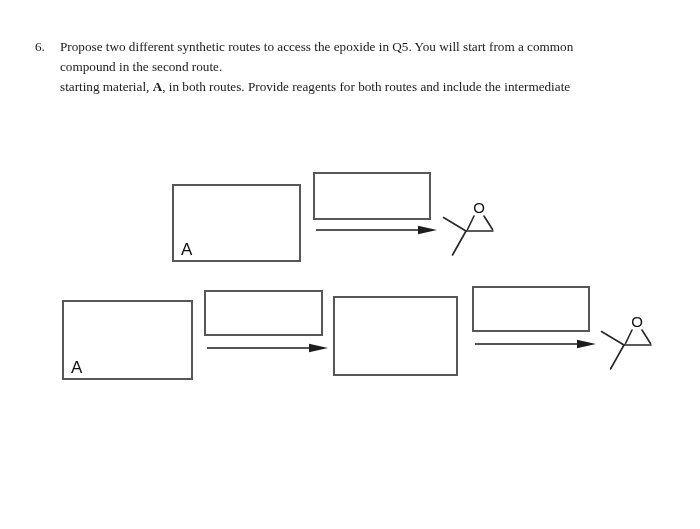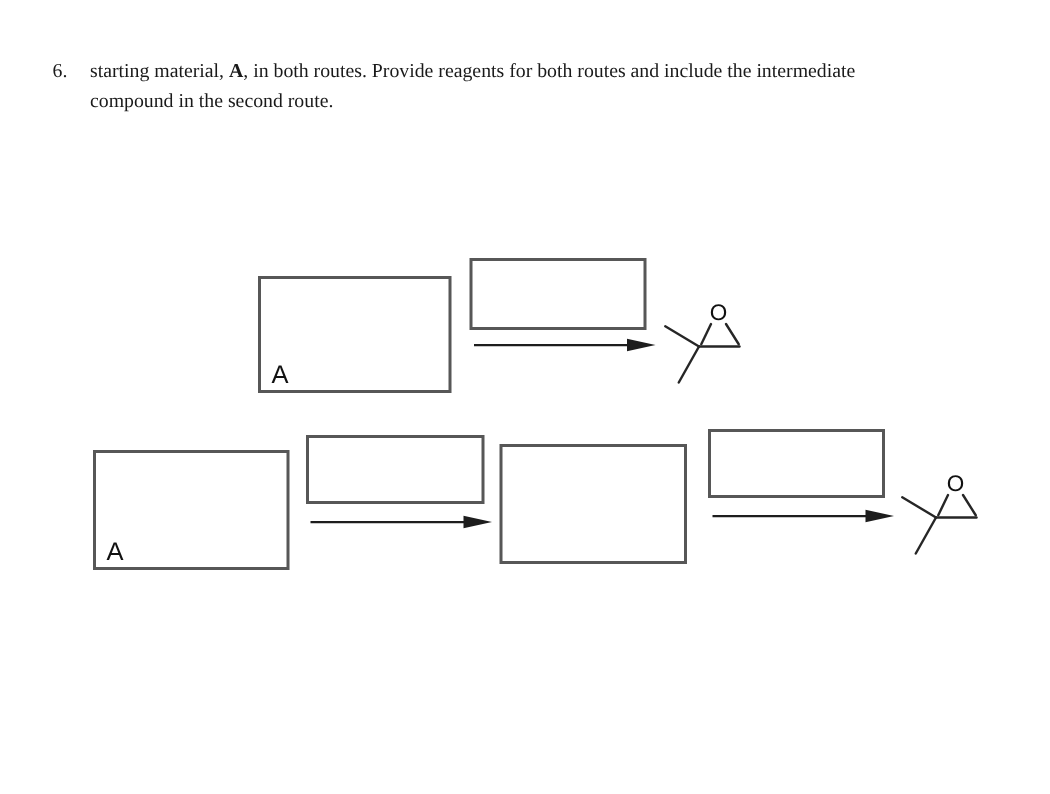--- a/index.html
+++ b/index.html
@@ -81,6 +81,7 @@
 
   <div class="q-number">6.</div>
   <div class="q-text">
+    <div class="q-line">Propose two different synthetic routes to access the epoxide in Q5. You will start from a common</div>
     <div class="q-line"><span>starting material, </span><span class="q-bold">A</span><span>, in both routes. Provide reagents for both routes and include the intermediate</span></div>
     <div class="q-line">compound in the second route.</div>
   </div>

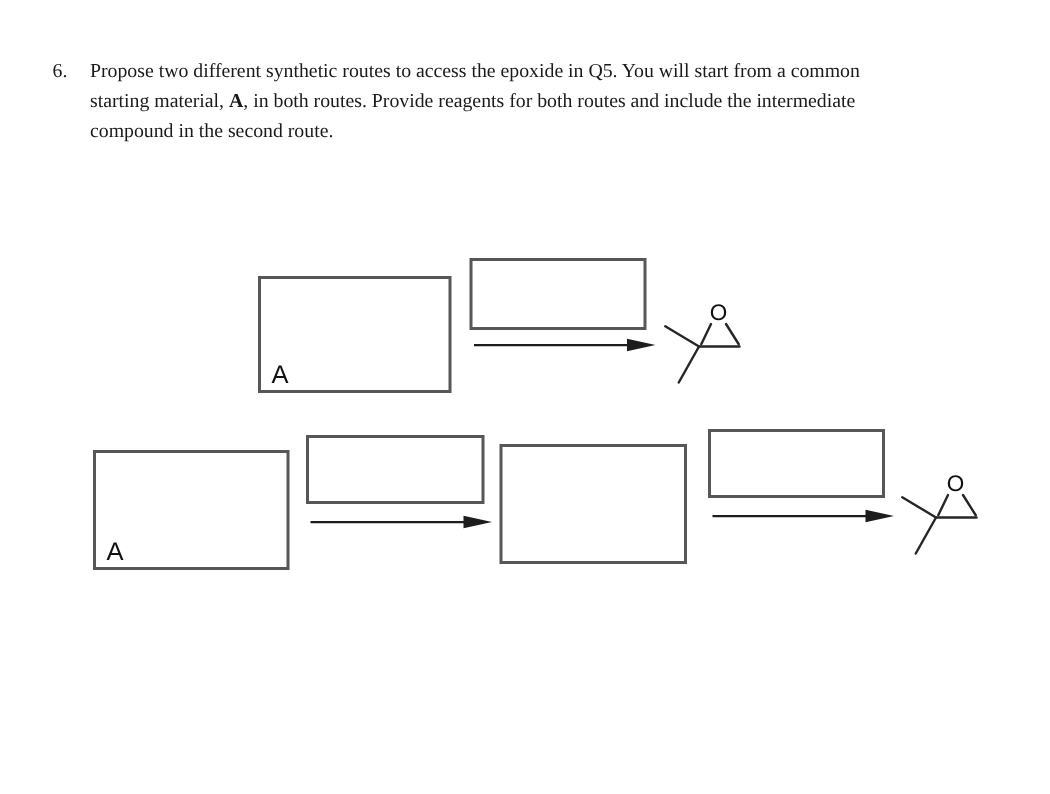--- a/index.html
+++ b/index.html
@@ -82,8 +82,8 @@
   <div class="q-number">6.</div>
   <div class="q-text">
     <div class="q-line">Propose two different synthetic routes to access the epoxide in Q5. You will start from a common</div>
+    <div class="q-line">compound in the second route.</div>
     <div class="q-line"><span>starting material, </span><span class="q-bold">A</span><span>, in both routes. Provide reagents for both routes and include the intermediate</span></div>
-    <div class="q-line">compound in the second route.</div>
   </div>
 
   <div id="box-a1" class="abox">

